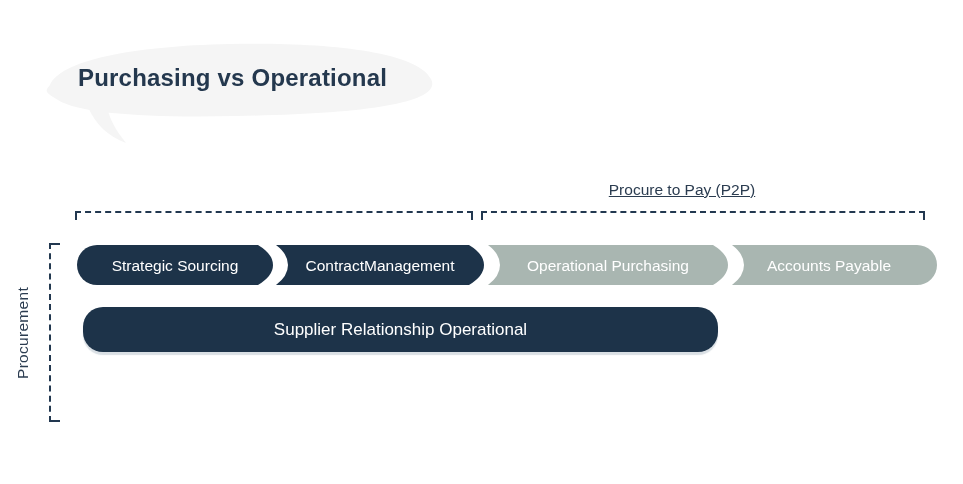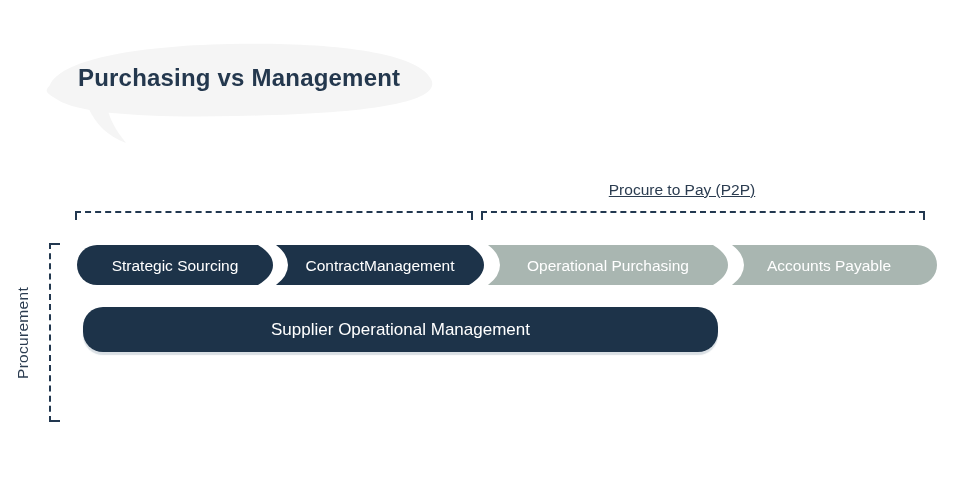--- a/index.html
+++ b/index.html
@@ -72,7 +72,7 @@
     <path d="M 58,74 C 66,92 78,103 96,110 C 84,95 80,85 78,78 Z" fill="#f5f5f5"></path>
   </svg>
 
-  <div class="title">Purchasing vs Management</div>
+  <div class="title">Purchasing vs Operational</div>
 
   <div class="phase-label p2p">Procure to Pay (P2P)</div>
 

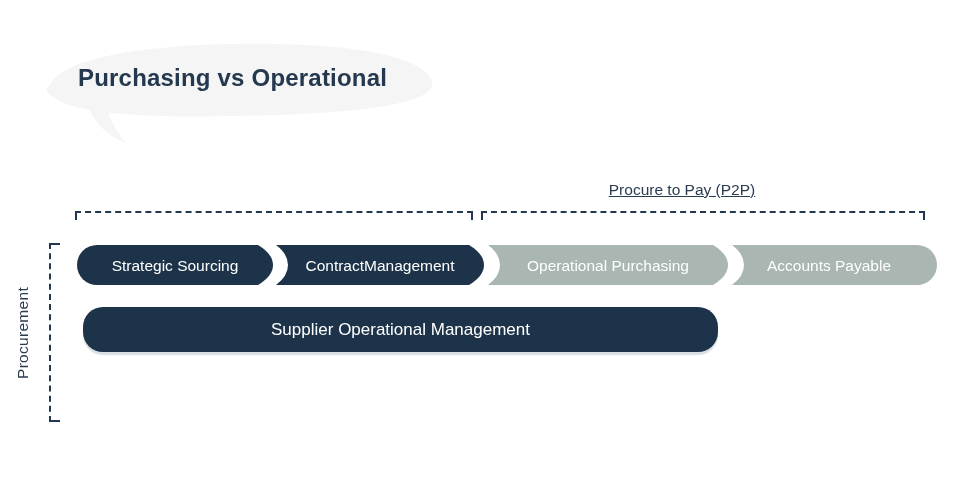--- a/index.html
+++ b/index.html
@@ -93,7 +93,7 @@
   </svg>
 
   <div class="bar srm" style="background: rgb(29, 51, 73);">
-    <span>Supplier Operational Management</span>
+    <span>Supplier Relationship Operational</span>
   </div>
 
 </div>

